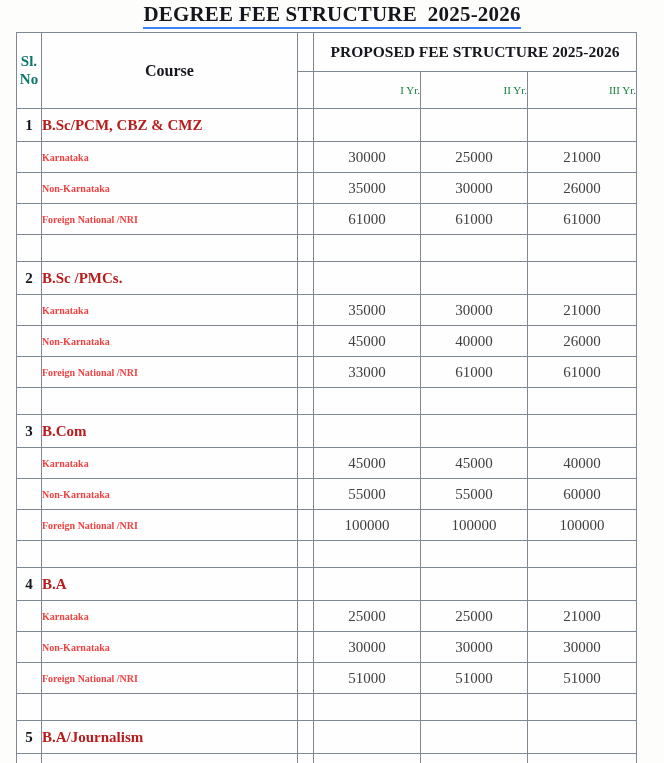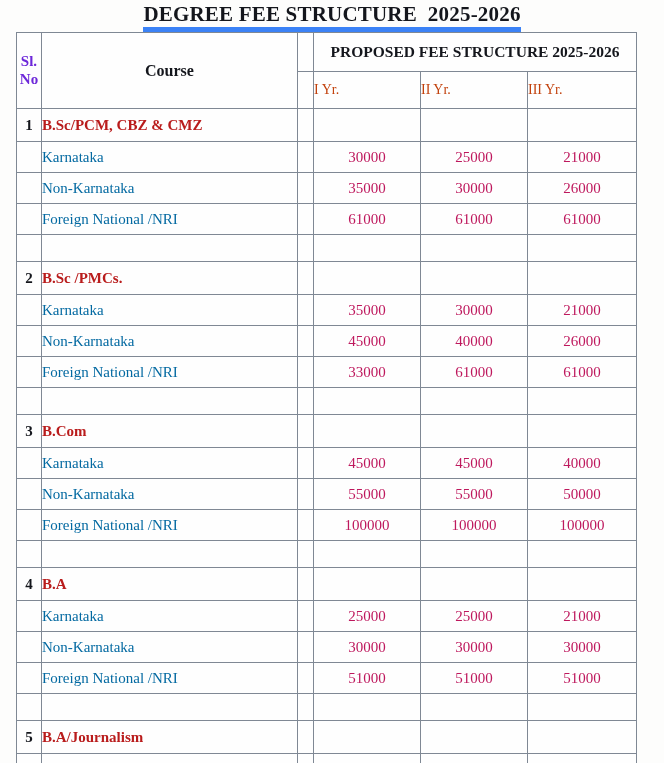--- a/index.html
+++ b/index.html
@@ -37,7 +37,7 @@
     white-space: pre;
   }
   .doc-title .ul {
-    border-bottom: 8px solid #3b82f6;
+    border-bottom: 2px solid #3b82f6;
     padding-bottom: 1px;
   }
 

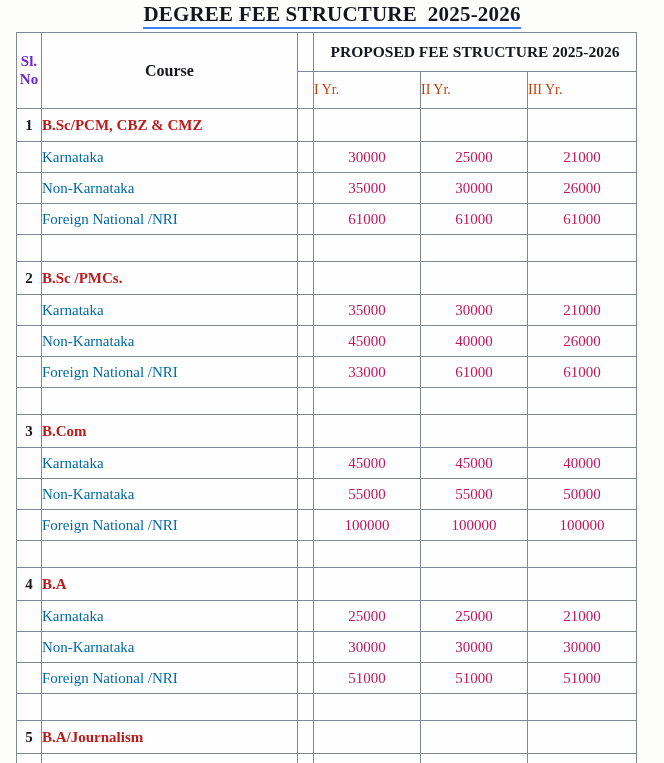--- a/index.html
+++ b/index.html
@@ -88,7 +88,7 @@
     font-size: 15px;
     line-height: 1.15;
     padding: 4px 0;
-    color: #6d28d9;
+    color: #0f766e;
   }
   .hd-course {
     text-align: center;

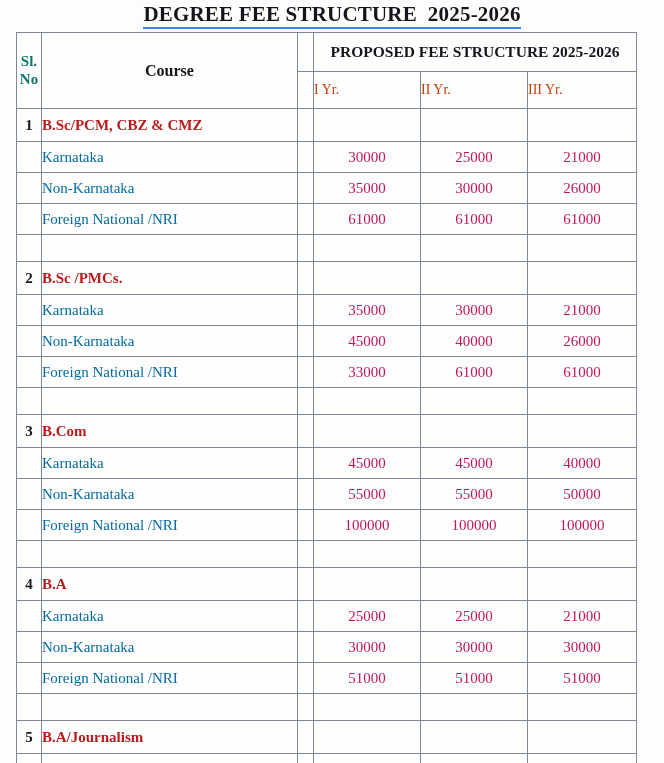--- a/index.html
+++ b/index.html
@@ -106,9 +106,9 @@
     white-space: pre-line;
   }
   .hd-yr {
-    text-align: left;
-    font-size: 14px;
-    color: #c2410c;
+    text-align: right;
+    font-size: 11px;
+    color: #15803d;
     padding: 8px 0;
   }
 

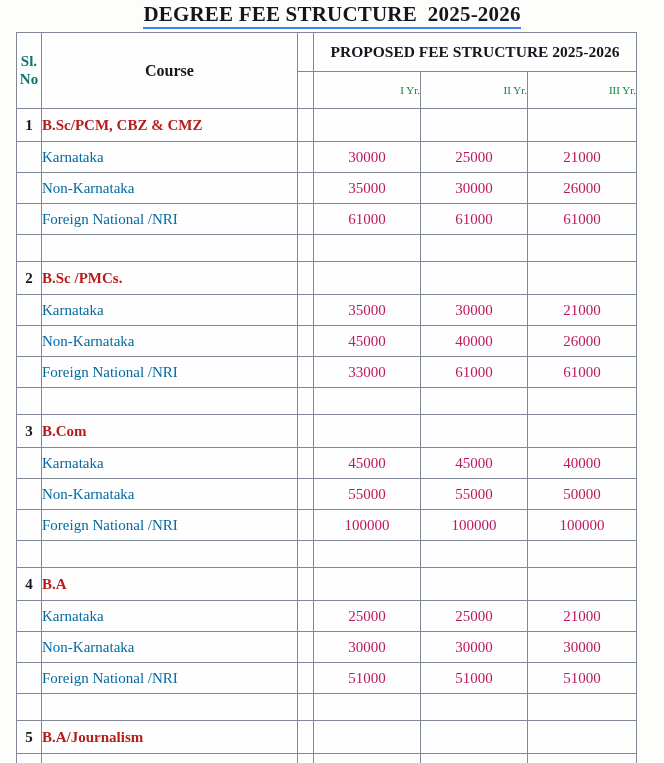--- a/index.html
+++ b/index.html
@@ -127,10 +127,11 @@
     white-space: nowrap;
   }
   .cat-name {
-    font-size: 15px;
-    color: #0369a1;
+    font-size: 10px;
+    color: #ef4444;
     padding: 4px 0 4px 7px;
     white-space: nowrap;
+    font-weight: bold;
   }
   .amount {
     text-align: center;

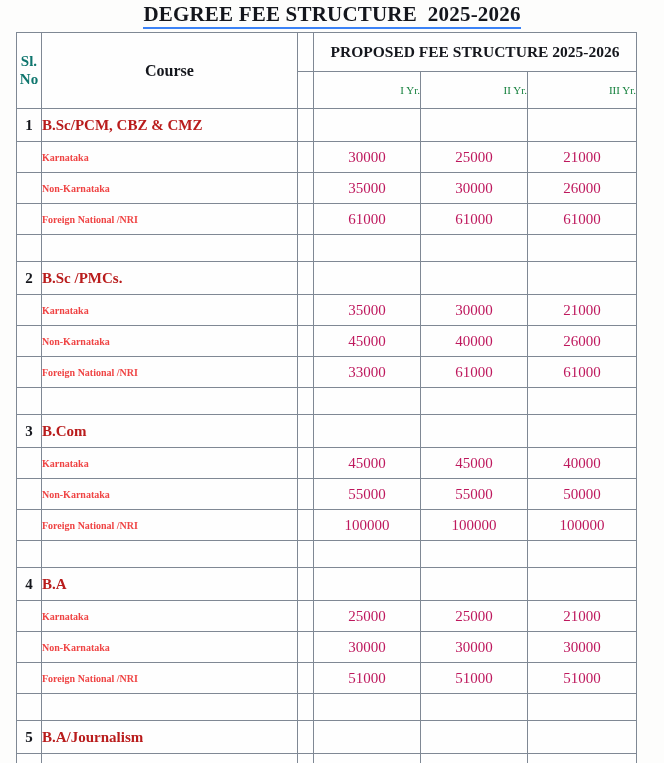--- a/index.html
+++ b/index.html
@@ -136,7 +136,7 @@
   .amount {
     text-align: center;
     font-size: 15px;
-    color: #be185d;
+    color: #404040;
   }
 
   tr.r-head-1 td { height: 38px; }

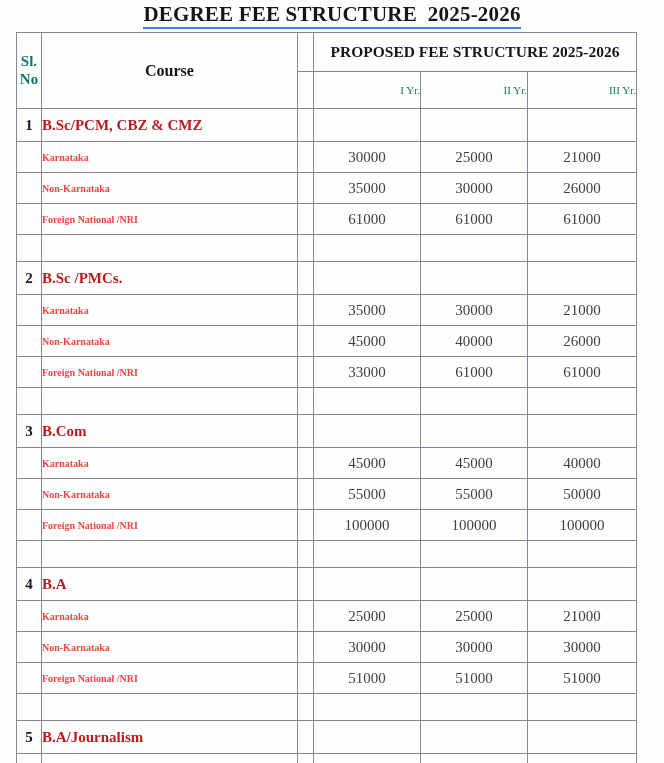--- a/index.html
+++ b/index.html
@@ -279,7 +279,7 @@
             <td class="gap"></td>
             <td class="amount">55000</td>
             <td class="amount">55000</td>
-            <td class="amount">50000</td>
+            <td class="amount">60000</td>
           </tr>
           <tr class="r-cat">
             <td class="blank-cell"></td>

